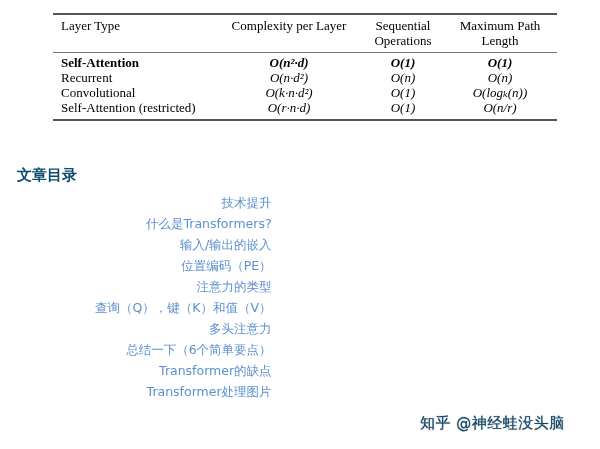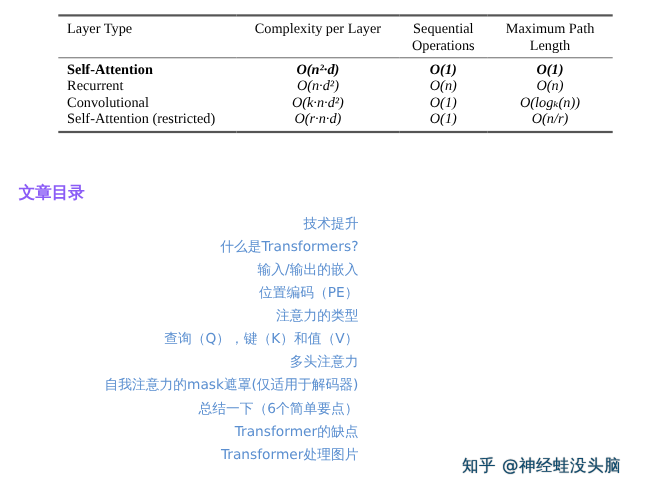--- a/index.html
+++ b/index.html
@@ -26,7 +26,7 @@
     .toc-title {
       position: absolute; left: 17px; top: 166px;
       font-family: "DejaVu Sans", sans-serif; font-weight: bold;
-      font-size: 15px; color: #8b5cf6;
+      font-size: 15px; color: #0c4a6e;
     }
     .toc-list { position: absolute; left: 95px; top: 192px; margin: 0; padding: 0; list-style: none; text-align: right; }
     .toc-list li {

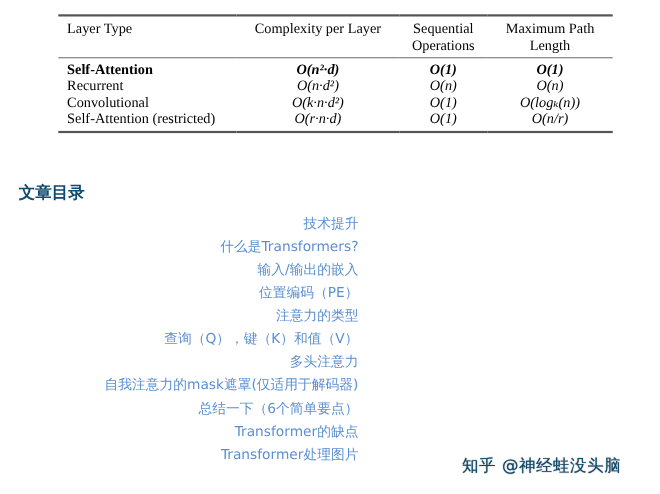--- a/index.html
+++ b/index.html
@@ -96,7 +96,6 @@
   <li>注意力的类型</li>
   <li>查询（Q），键（K）和值（V）</li>
   <li>多头注意力</li>
-  <li>自我注意力的mask遮罩(仅适用于解码器)</li>
   <li>总结一下（6个简单要点）</li>
   <li>Transformer的缺点</li>
   <li>Transformer处理图片</li>

